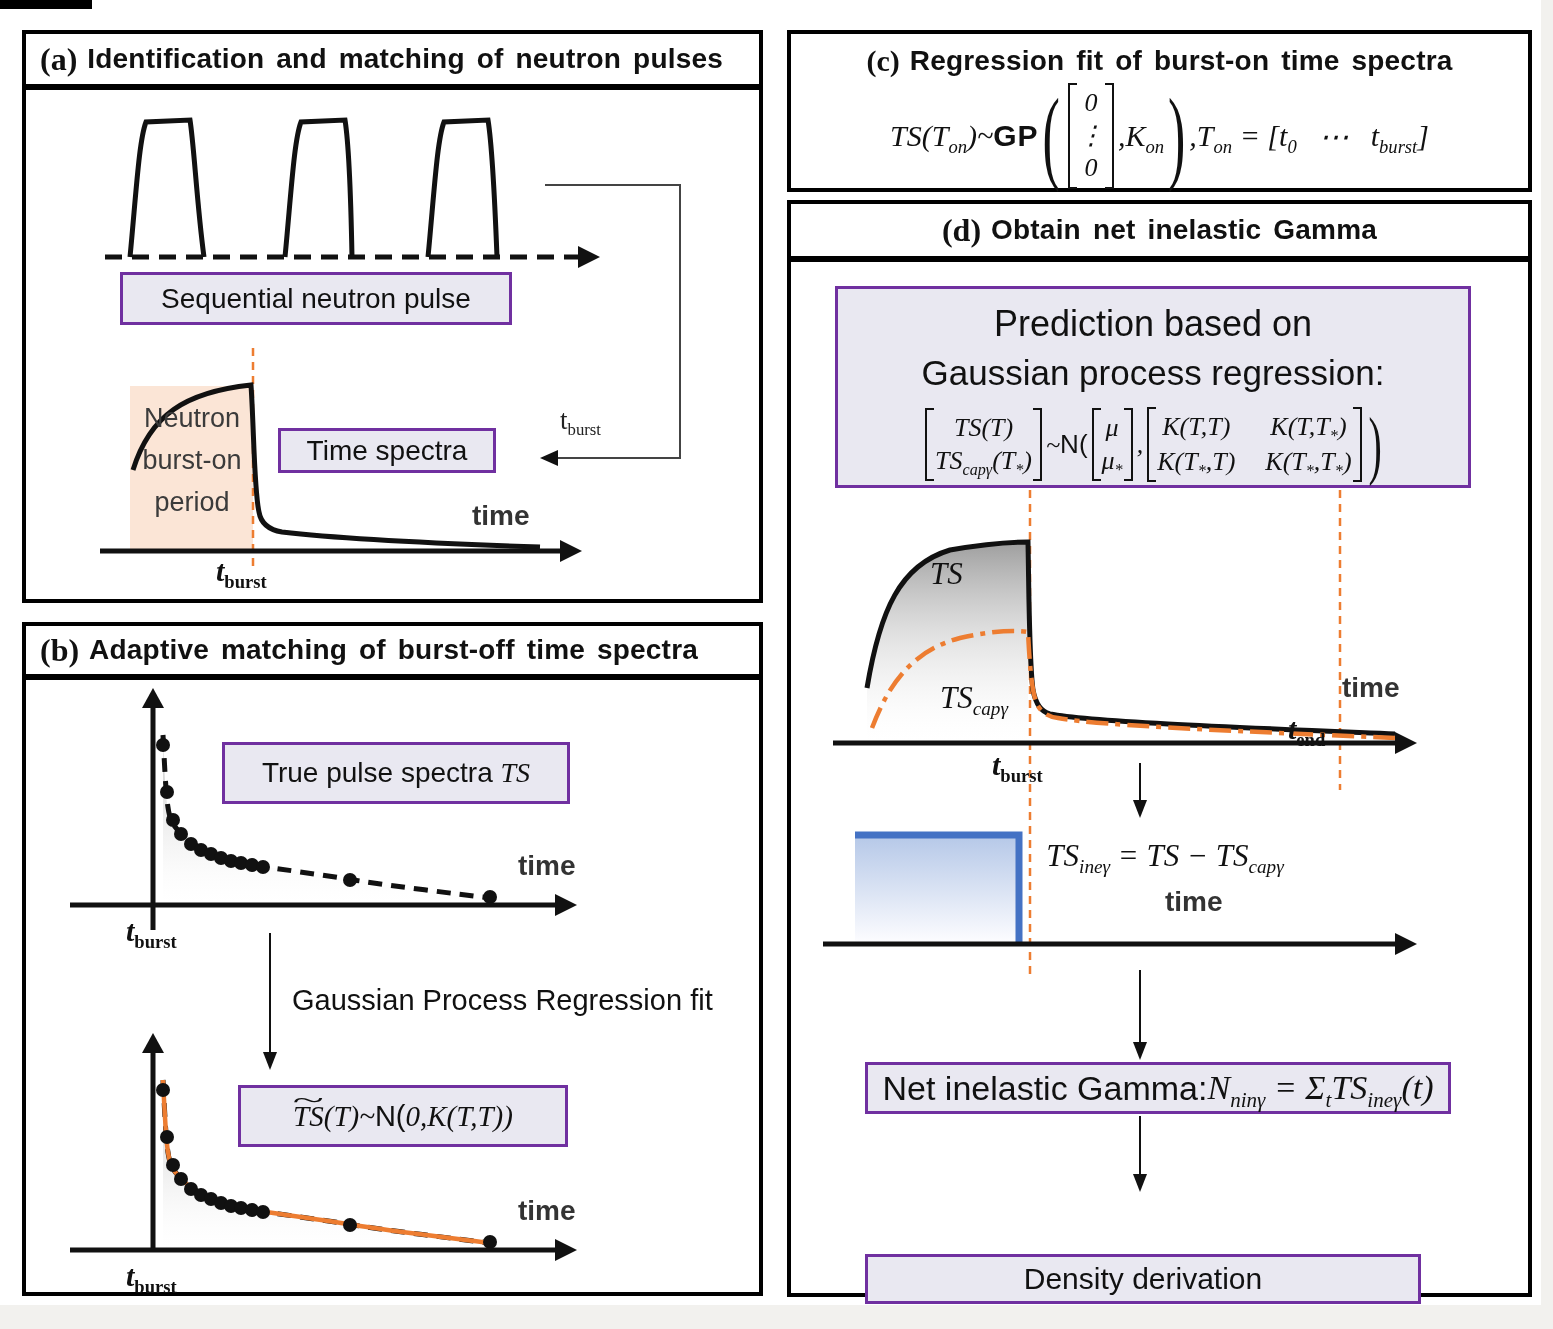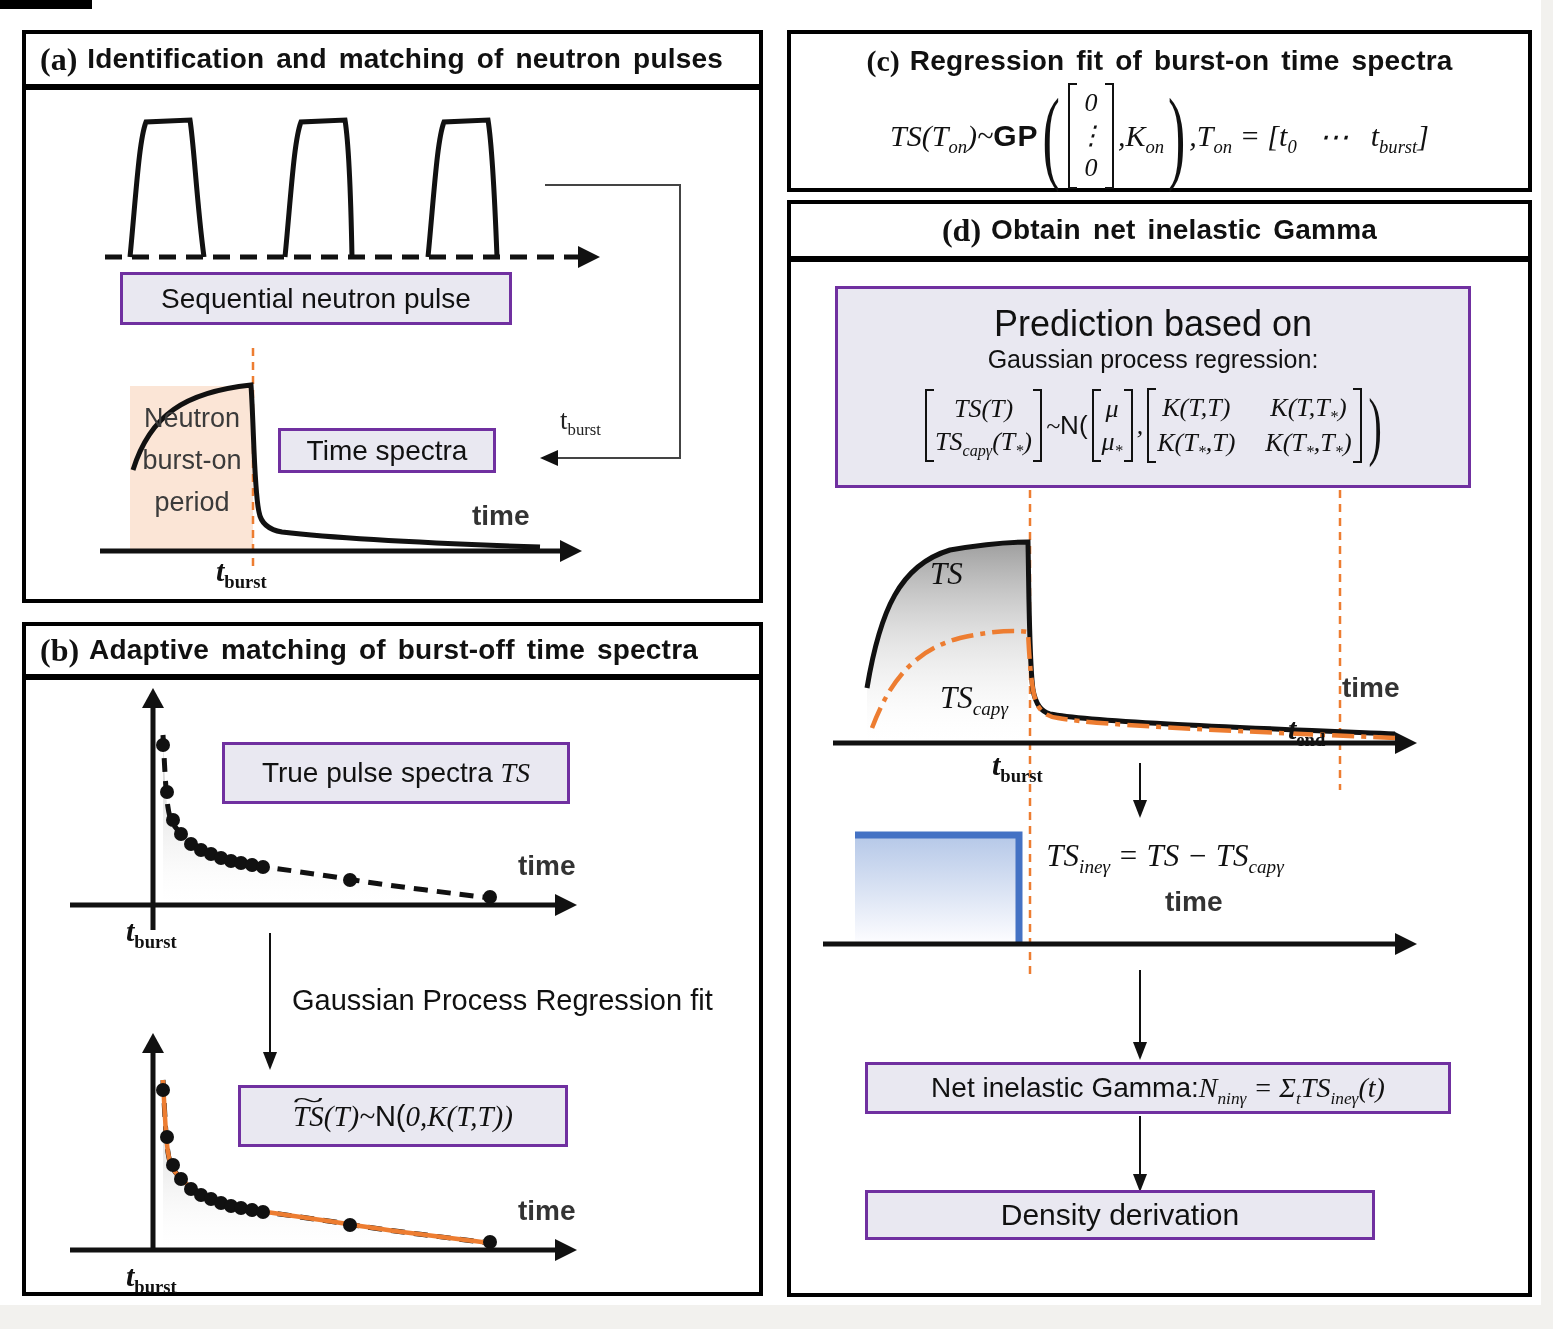--- a/index.html
+++ b/index.html
@@ -238,7 +238,7 @@
 
   <div class="pbox" style="left:835px;top:286px;width:636px;height:202px;">
     <div style="font-size:36px;margin-top:14px;">Prediction based on</div>
-    <div style="font-size:25px;margin-top:0;">Gaussian process regression:</div>
+    <div style="font-size:35px;margin-top:8px;">Gaussian process regression:</div>
     <div class="frow" style="margin-top:14px;font-size:26px;">
       <span class="bkt math">
         <span>TS(T)</span>

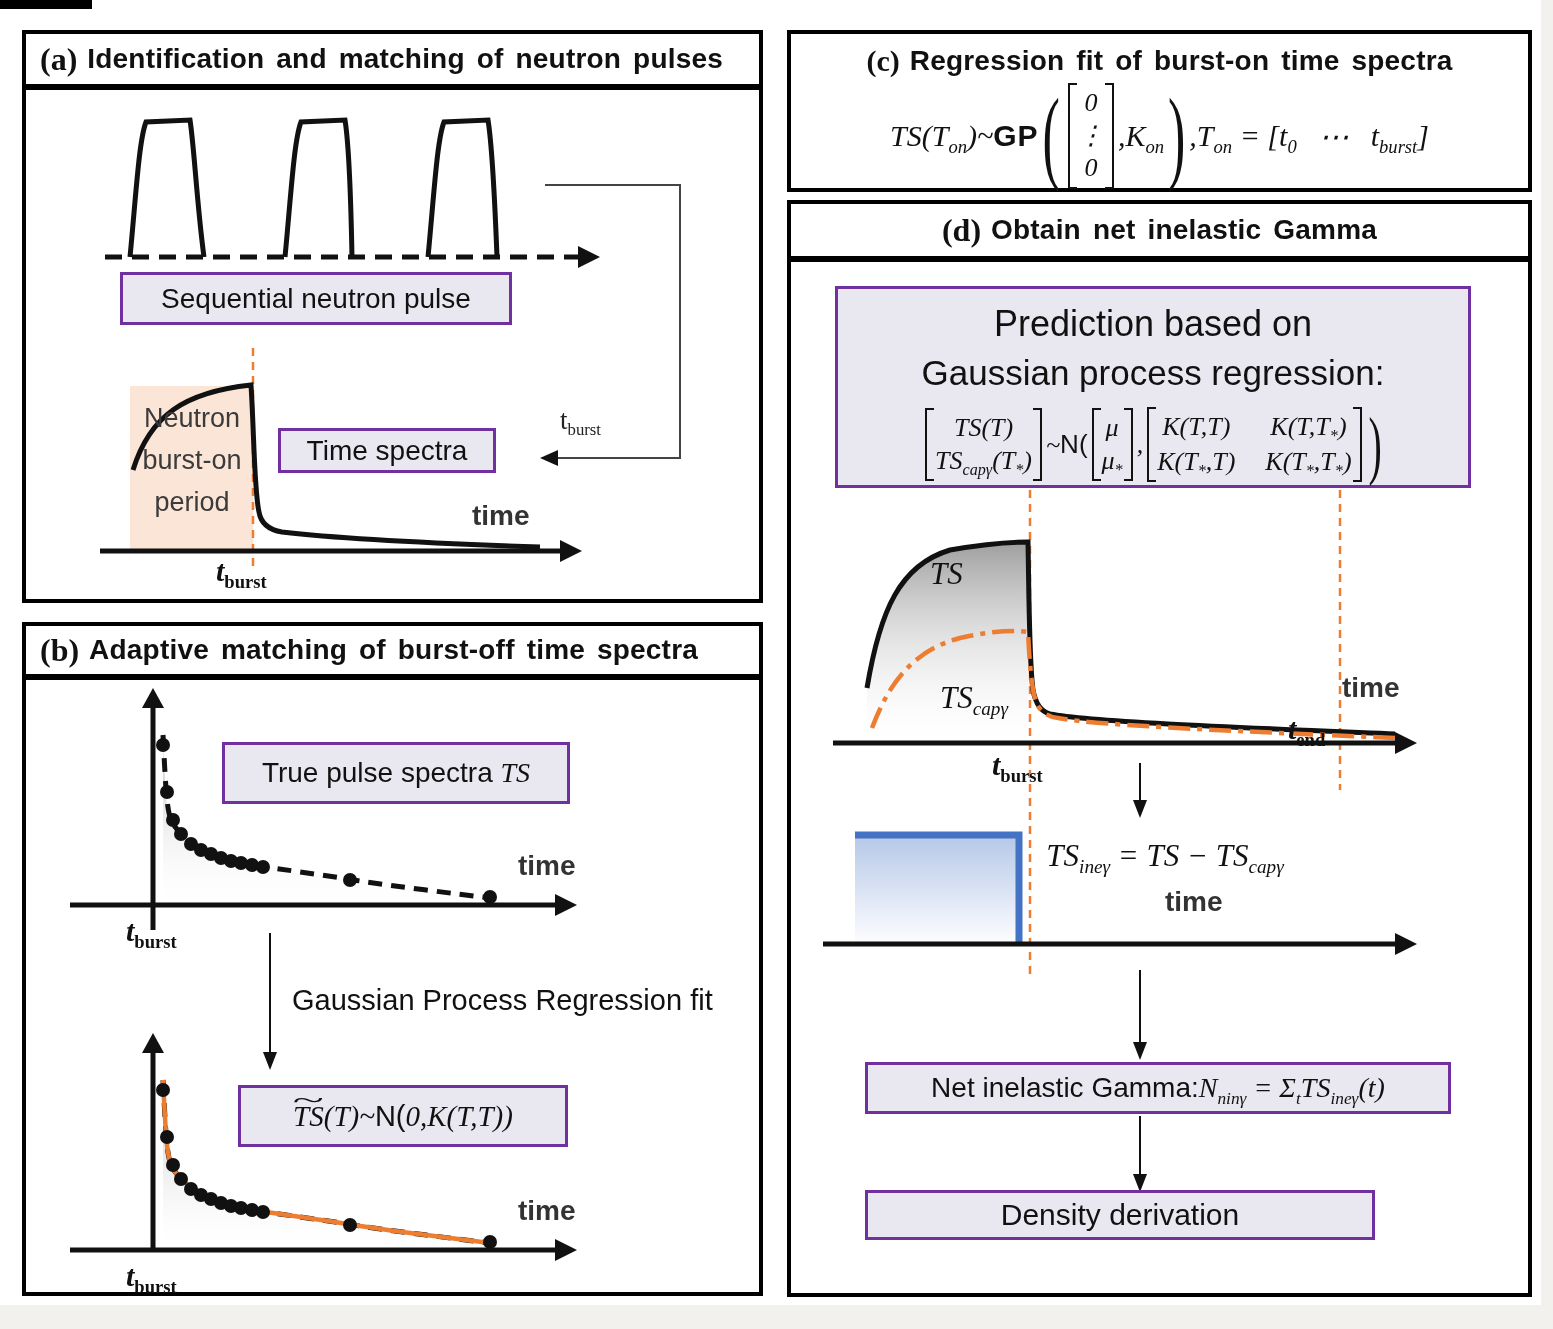--- a/index.html
+++ b/index.html
@@ -269,7 +269,7 @@
   <div class="lbl tmath" style="left:1288px;top:712px;">t<sub>end</sub></div>
   <div class="lbl math" style="left:950px;top:838px;width:430px;text-align:center;font-size:31px;">TS<sub>ineγ</sub> = TS − TS<sub>capγ</sub></div>
   <div class="lbl timelbl" style="left:1165px;top:886px;">time</div>
-  <div class="pbox frow" style="left:865px;top:1062px;width:586px;height:52px;font-size:28px;">
+  <div class="pbox frow" style="left:865px;top:1062px;width:586px;height:52px;font-size:34px;">
     <span>Net inelastic Gamma: </span>
     <span class="math">N<sub>ninγ</sub> = Σ<sub>t</sub>TS<sub>ineγ</sub>(t)</span>
   </div>

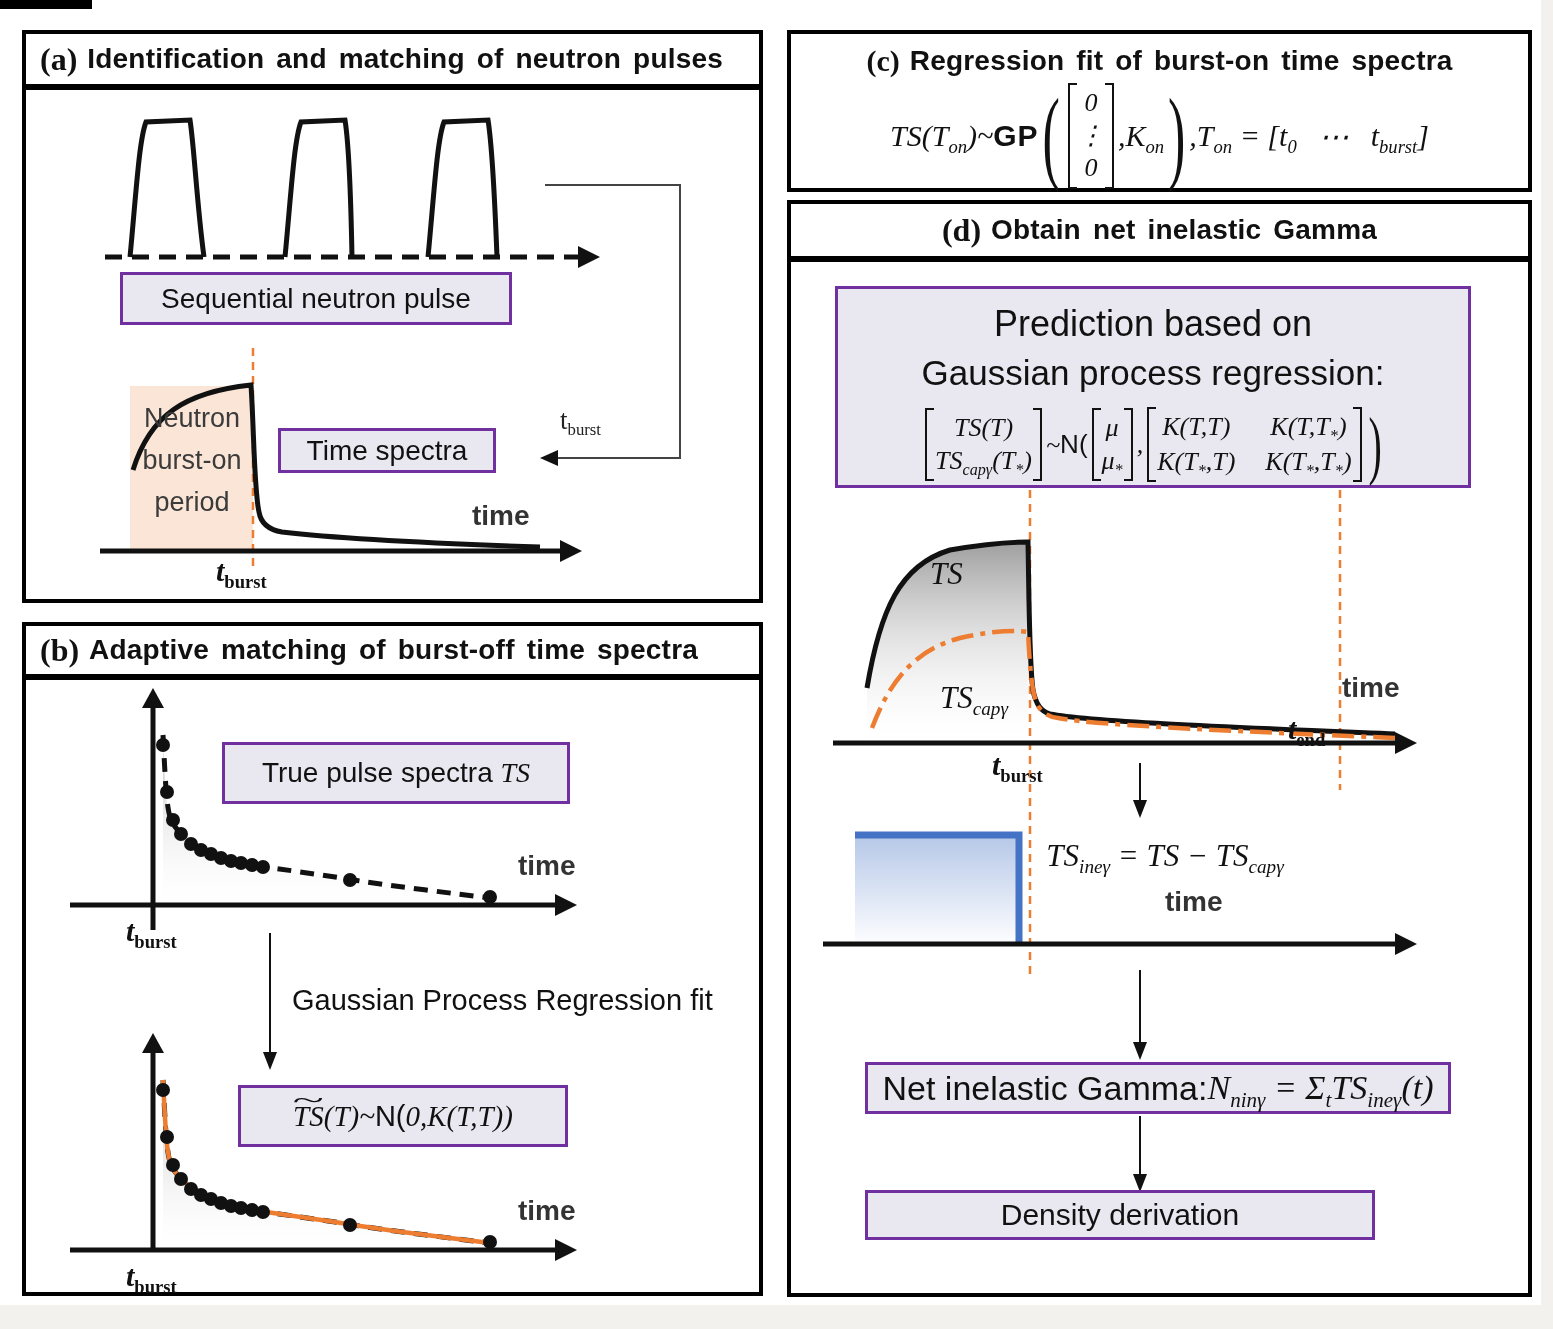--- a/index.html
+++ b/index.html
@@ -273,7 +273,7 @@
     <span>Net inelastic Gamma: </span>
     <span class="math">N<sub>ninγ</sub> = Σ<sub>t</sub>TS<sub>ineγ</sub>(t)</span>
   </div>
-  <div class="pbox" style="left:865px;top:1190px;width:510px;height:50px;line-height:44px;font-size:30px;">
+  <div class="pbox" style="left:865px;top:1254px;width:556px;height:50px;line-height:44px;font-size:30px;">
     <span>Density derivation</span>
   </div>
 

